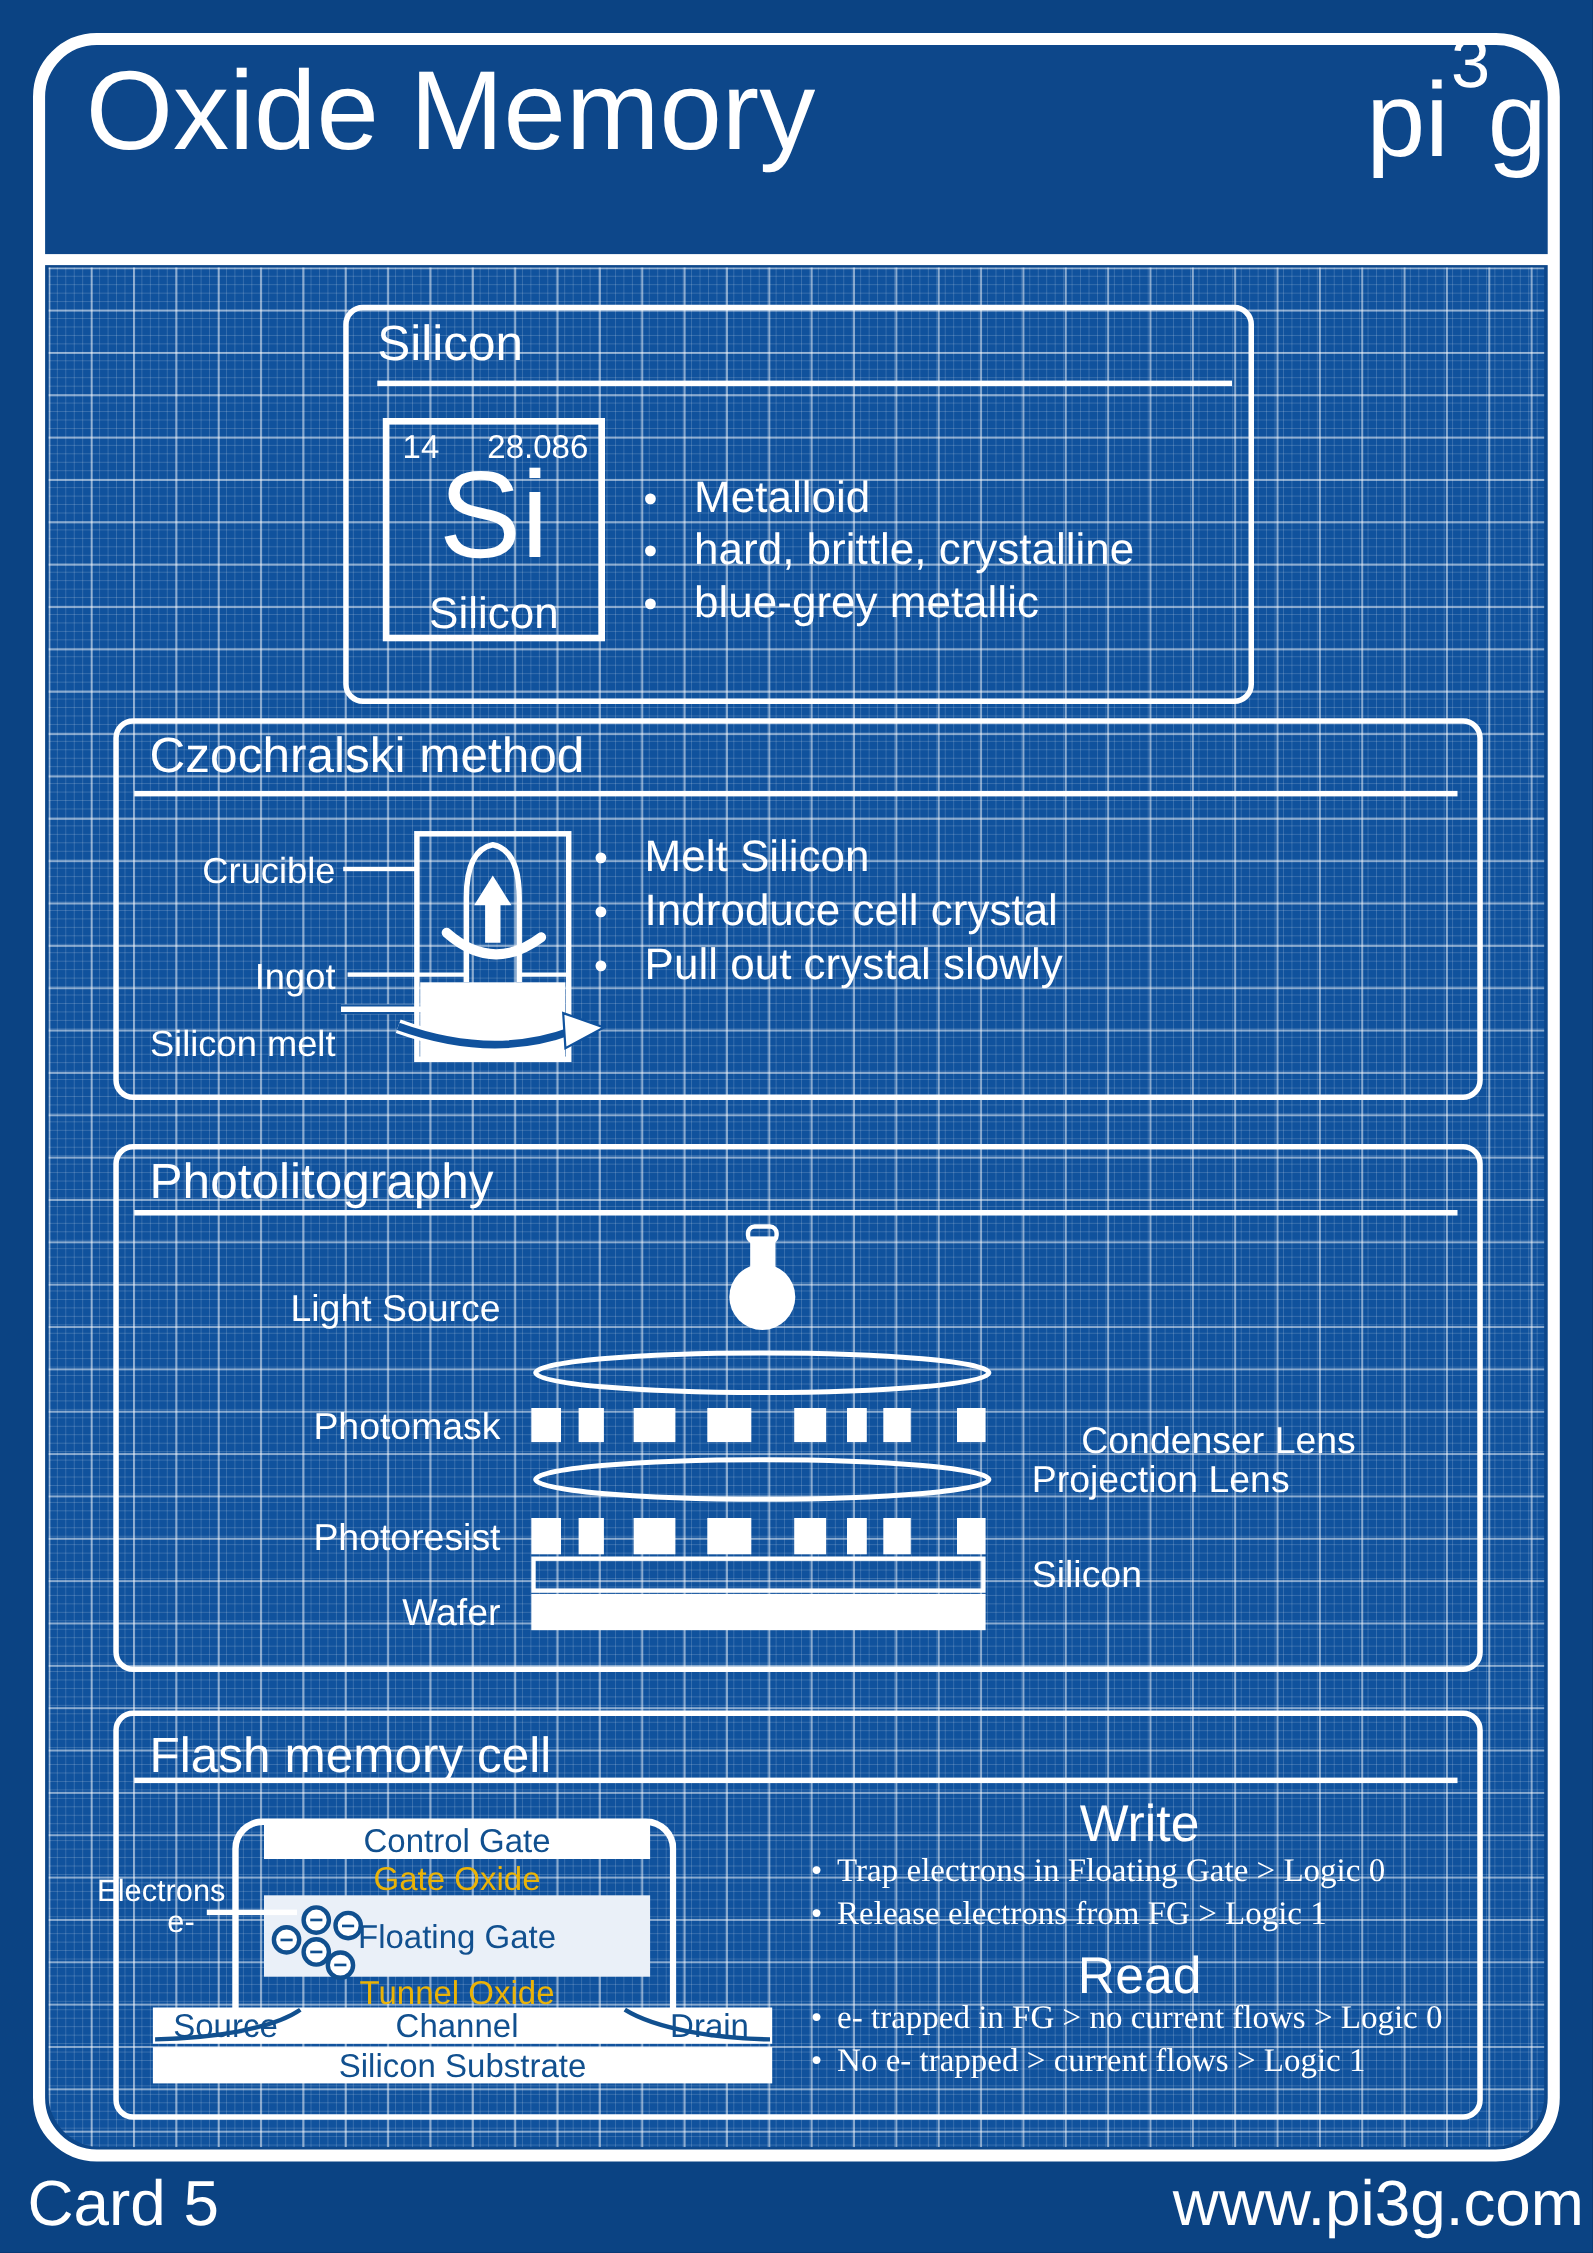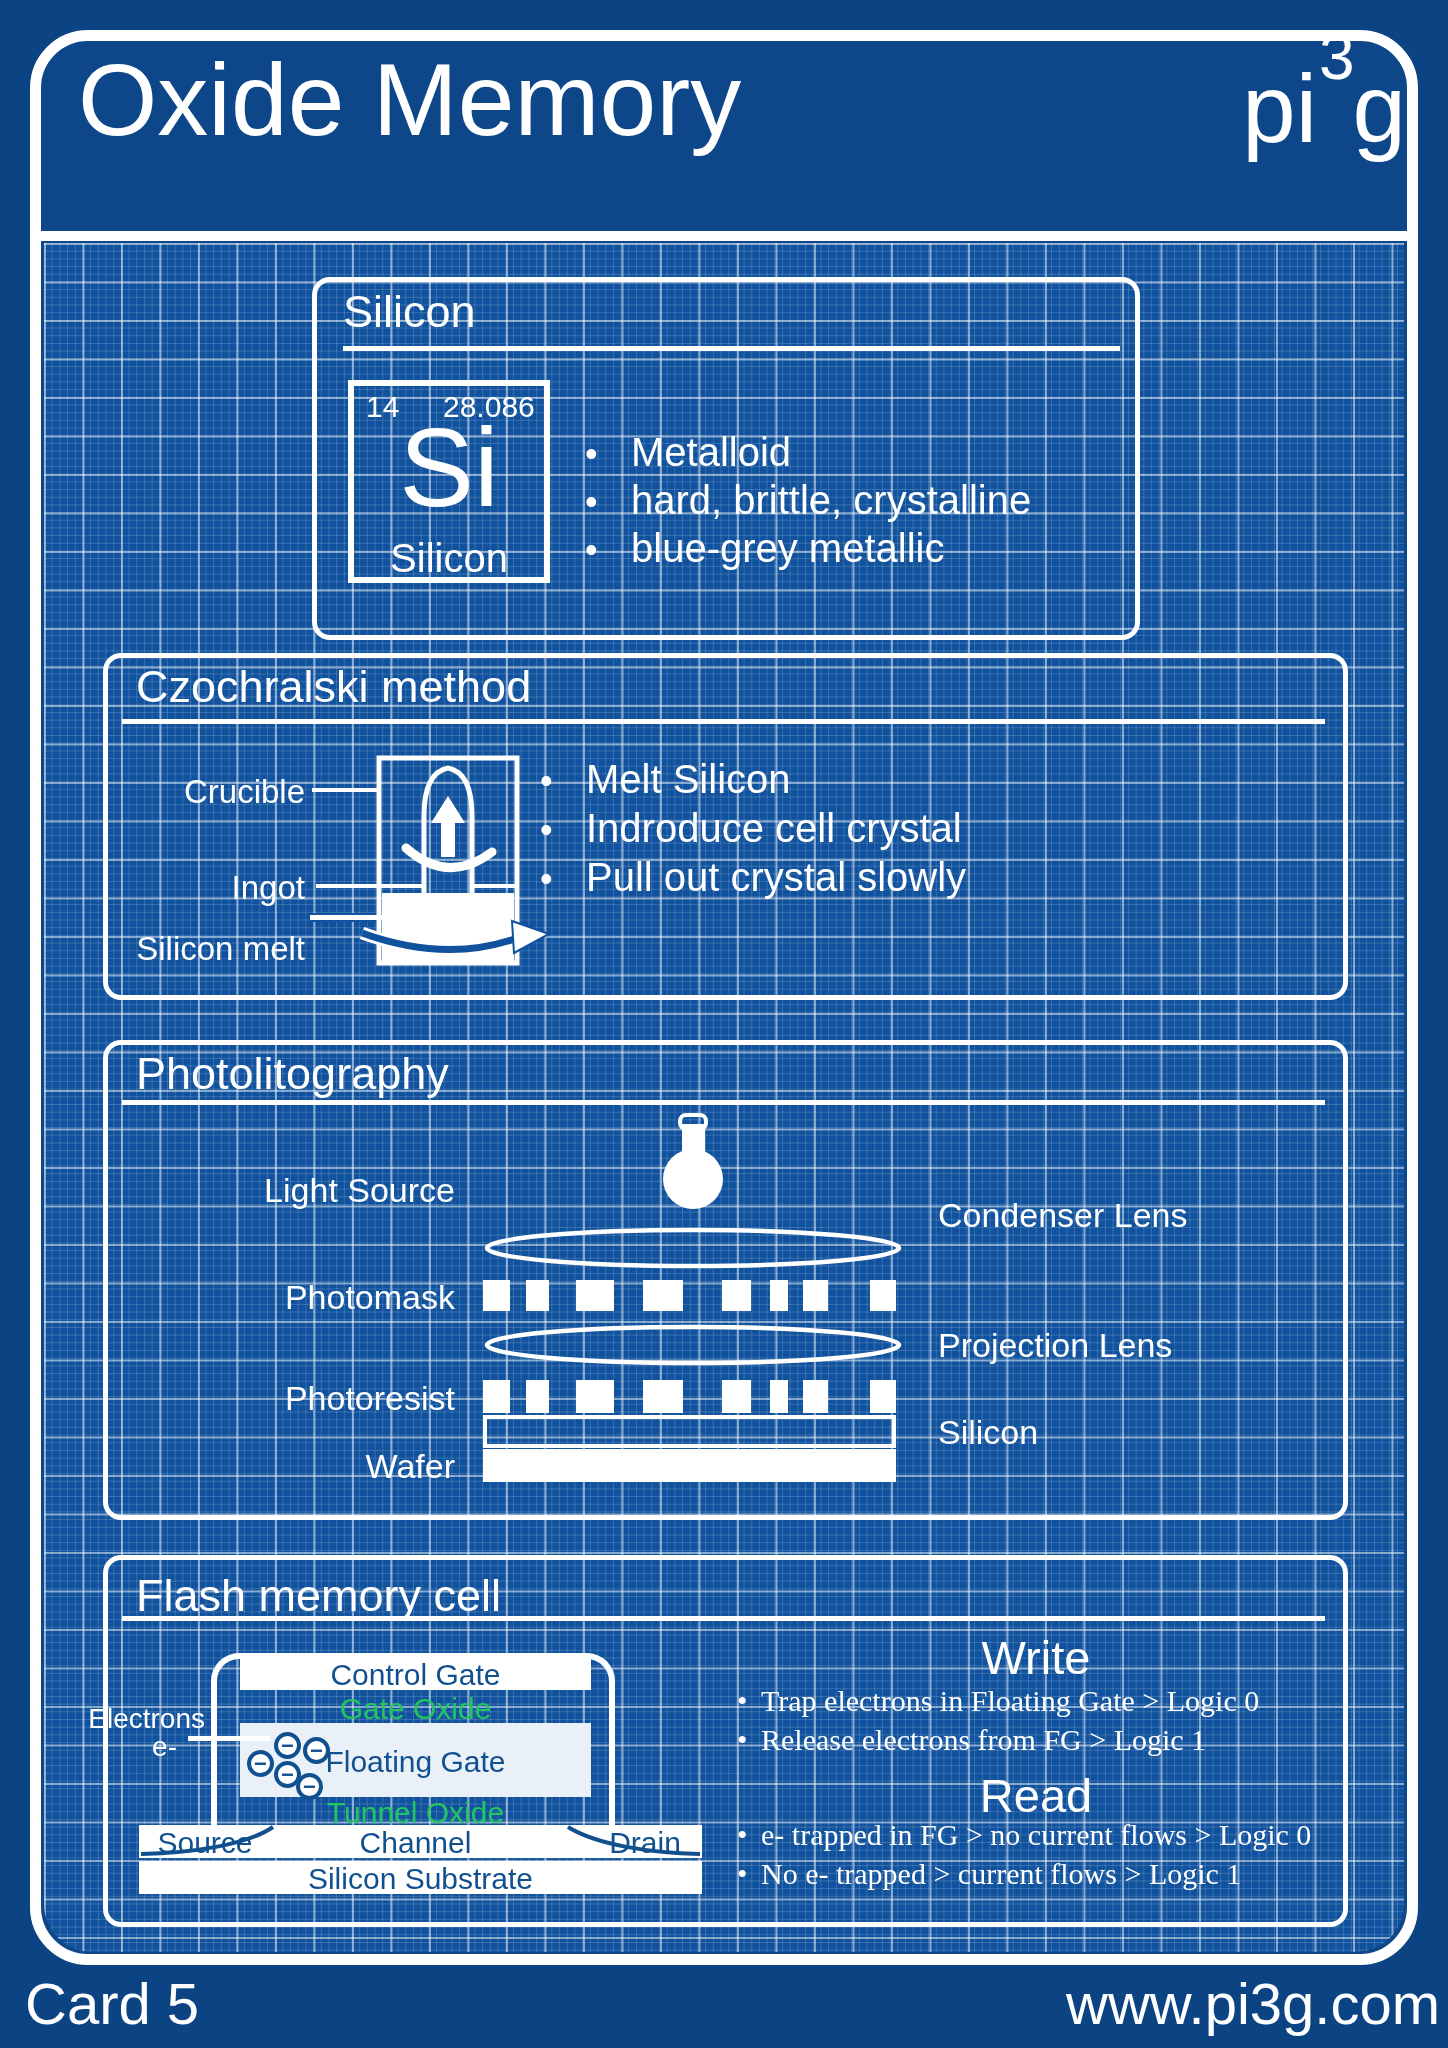--- a/index.html
+++ b/index.html
@@ -168,7 +168,7 @@
   <div class="ph-label-l" style="top:1379px;">Photoresist</div>
   <div class="ph-label-l" style="top:1447px;">Wafer</div>
 
-  <div class="ph-label-r" style="top:1196px;">Condenser Lens</div>
+  <div class="ph-label-r" style="top:1291px;padding-left:45px;">Condenser Lens</div>
   <div class="ph-label-r" style="top:1326px;">Projection Lens</div>
   <div class="ph-label-r" style="top:1413px;">Silicon</div>
 

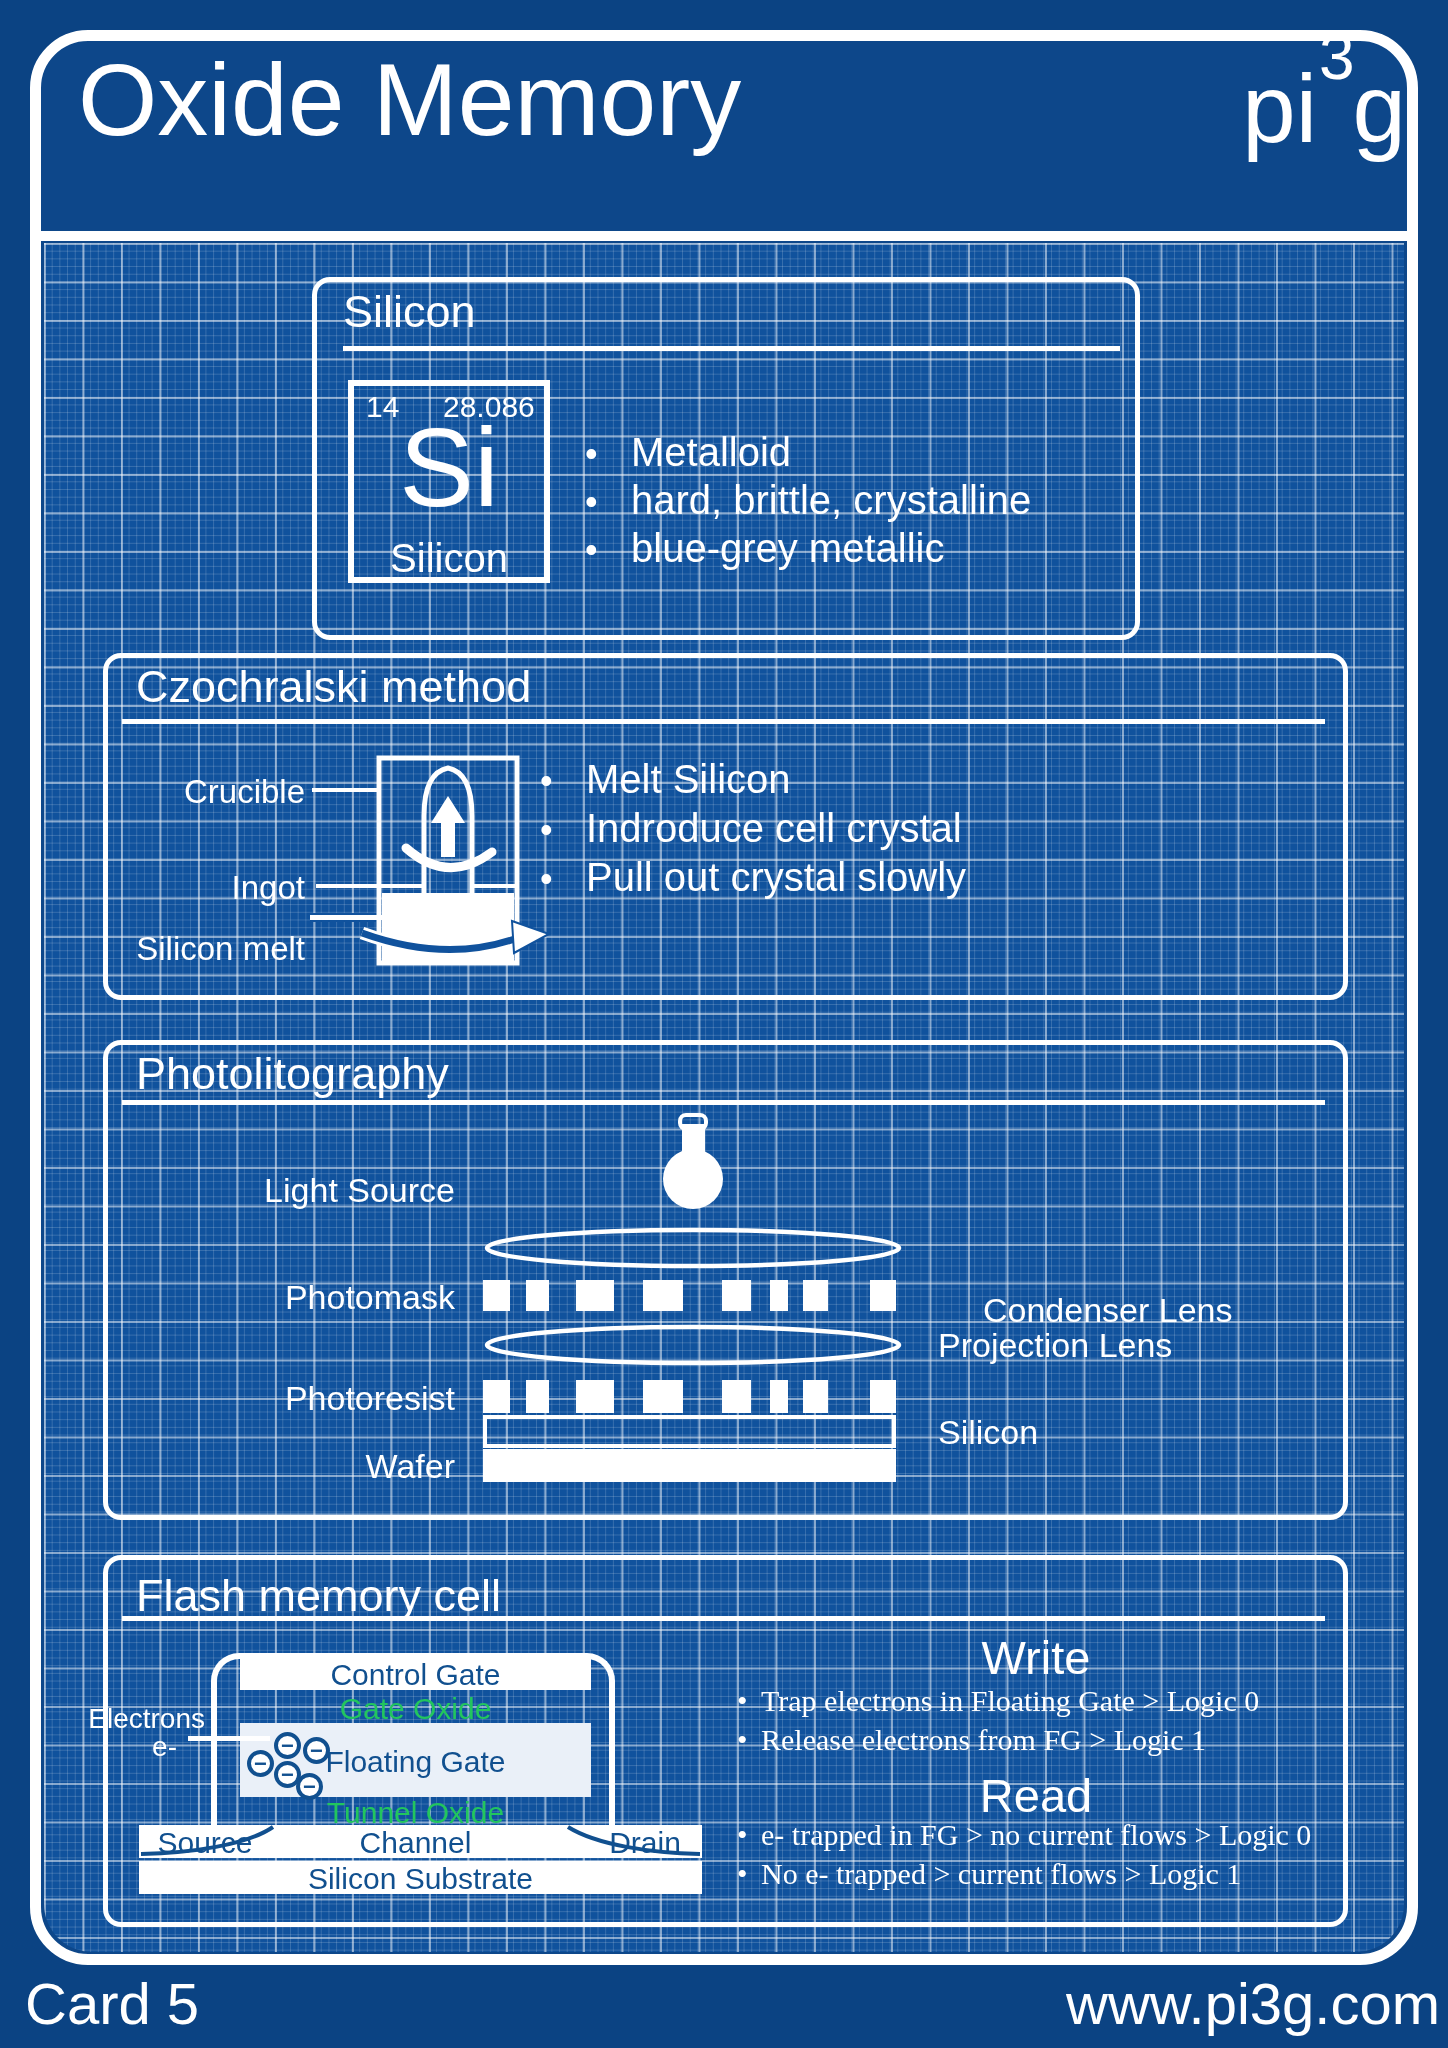--- a/index.html
+++ b/index.html
@@ -70,7 +70,7 @@
     border:6px solid #fff; border-bottom:none; border-radius:28px 28px 0 0;}
   .cg-bar{position:absolute; left:240px; top:1656px; width:351px; height:34px; background:#fff;}
   .cellbar-label{position:absolute; text-align:center; font-size:30px; color:#11508F; white-space:nowrap;}
-  .cellrow-label{position:absolute; text-align:center; font-size:30px; color:#22c55e; white-space:nowrap;}
+  .cellrow-label{position:absolute; text-align:center; font-size:30px; color:#eab308; white-space:nowrap;}
   .fg-bar{position:absolute; left:240px; top:1723px; width:351px; height:74px; background:#EAF0F8;}
   .sd-bar{position:absolute; left:139px; top:1825px; width:563px; height:33px; background:#fff;}
   .sub-bar{position:absolute; left:139px; top:1861px; width:563px; height:33px; background:#fff;}

